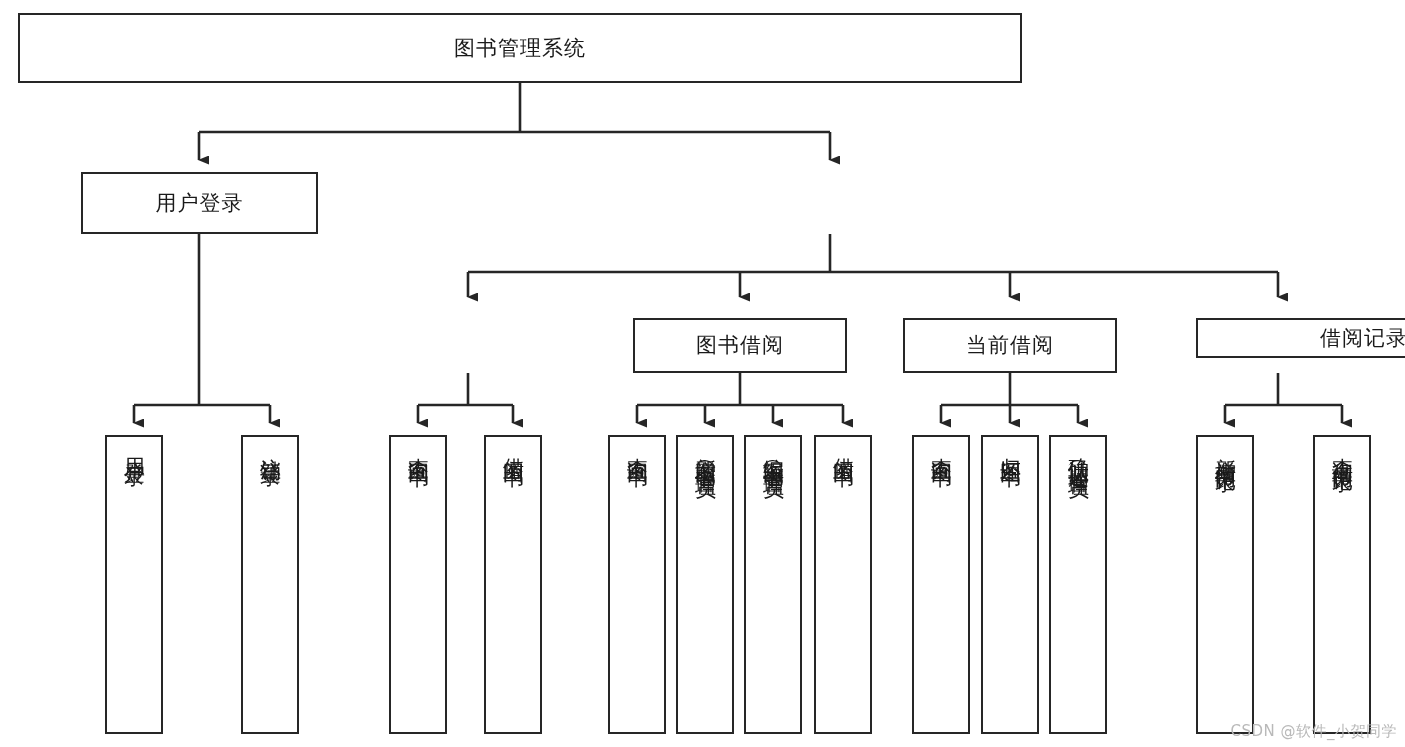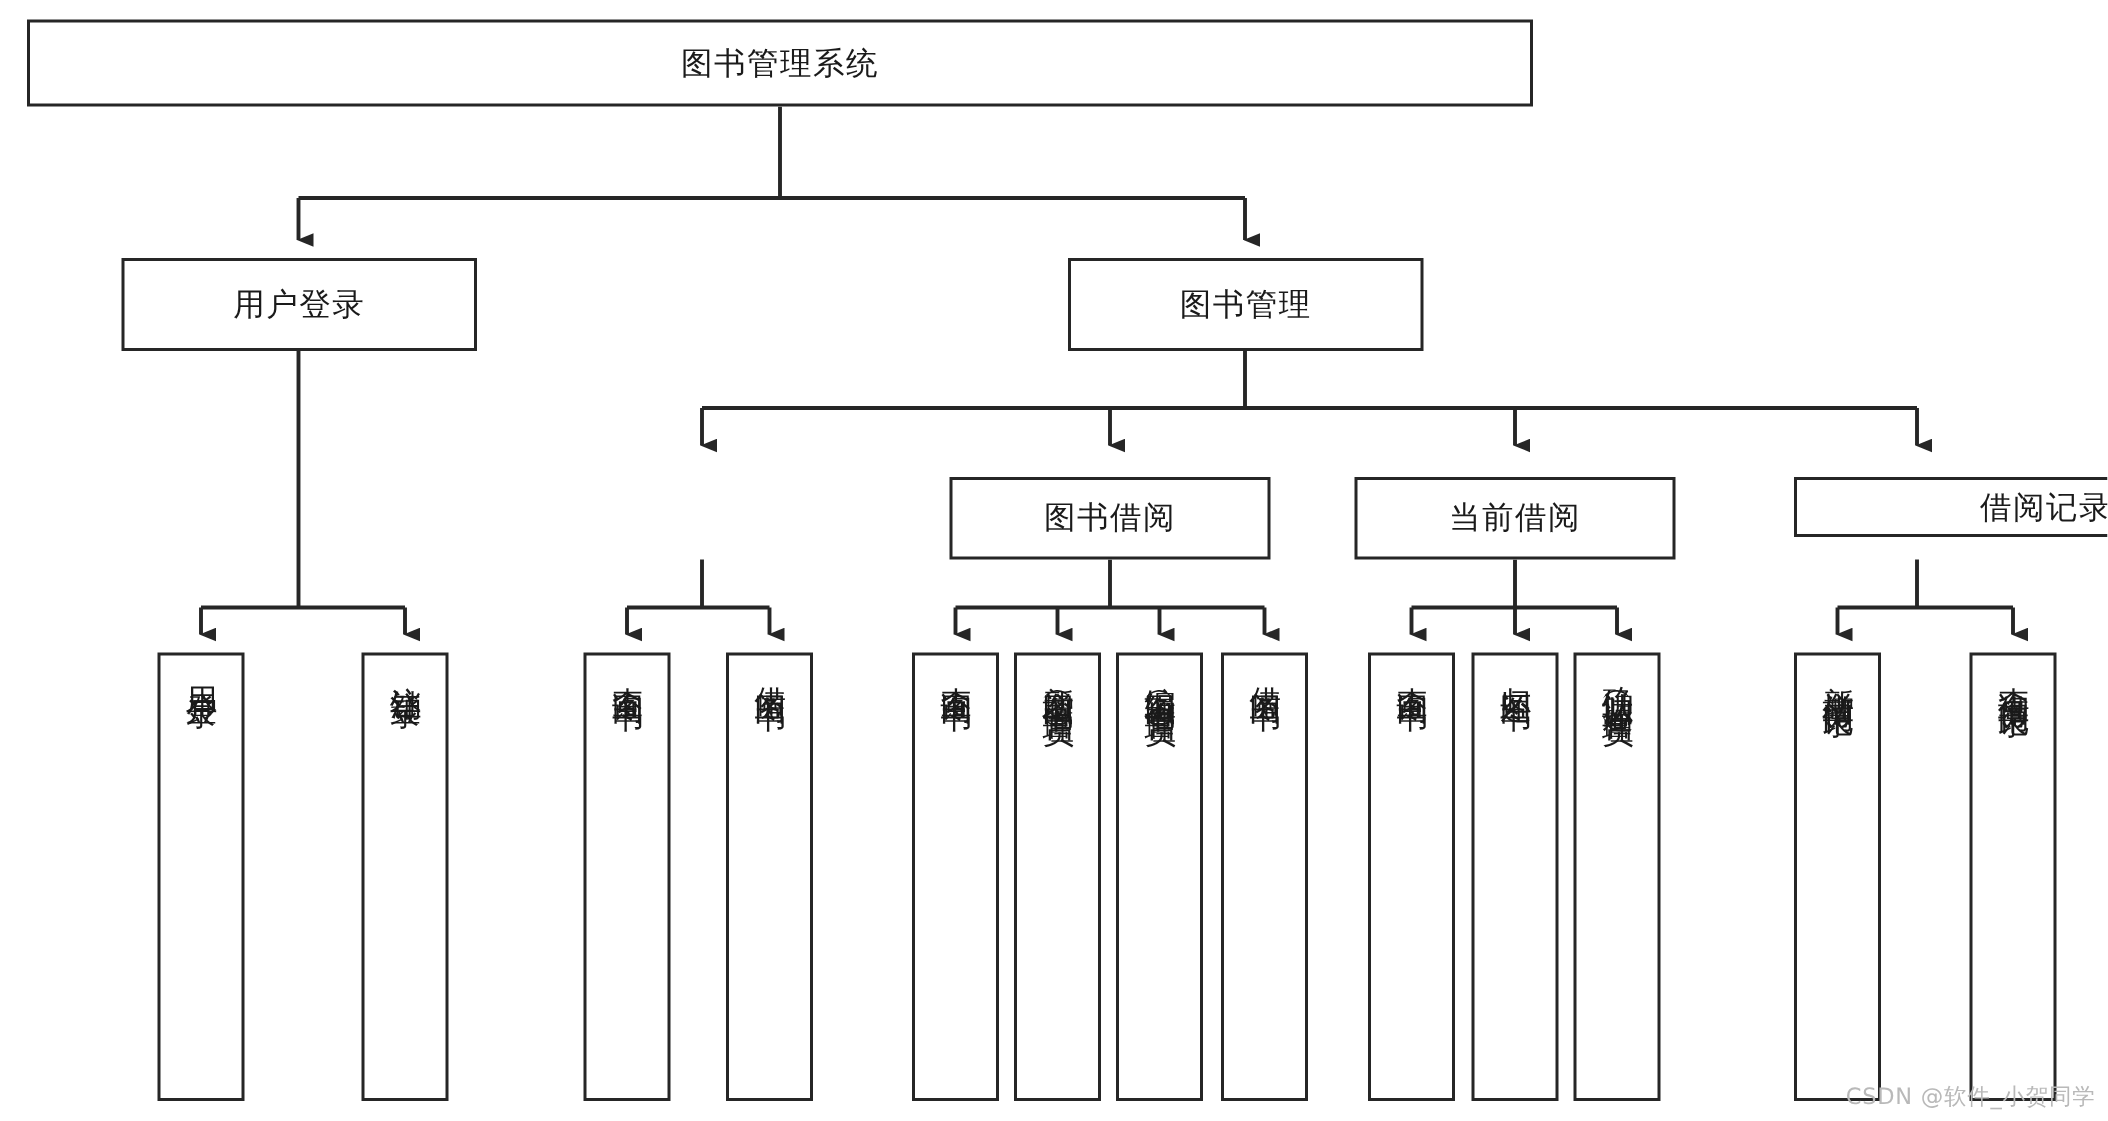--- a/index.html
+++ b/index.html
@@ -124,7 +124,7 @@
     </g>
   </svg>
 
-  <div class="node horizontal" style="left:18px; top:13px; width:1004px; height:58px;">
+  <div class="node horizontal" style="left:18px; top:13px; width:1004px; height:70px;">
     <span class="node-label">图书管理系统</span>
   </div>
 

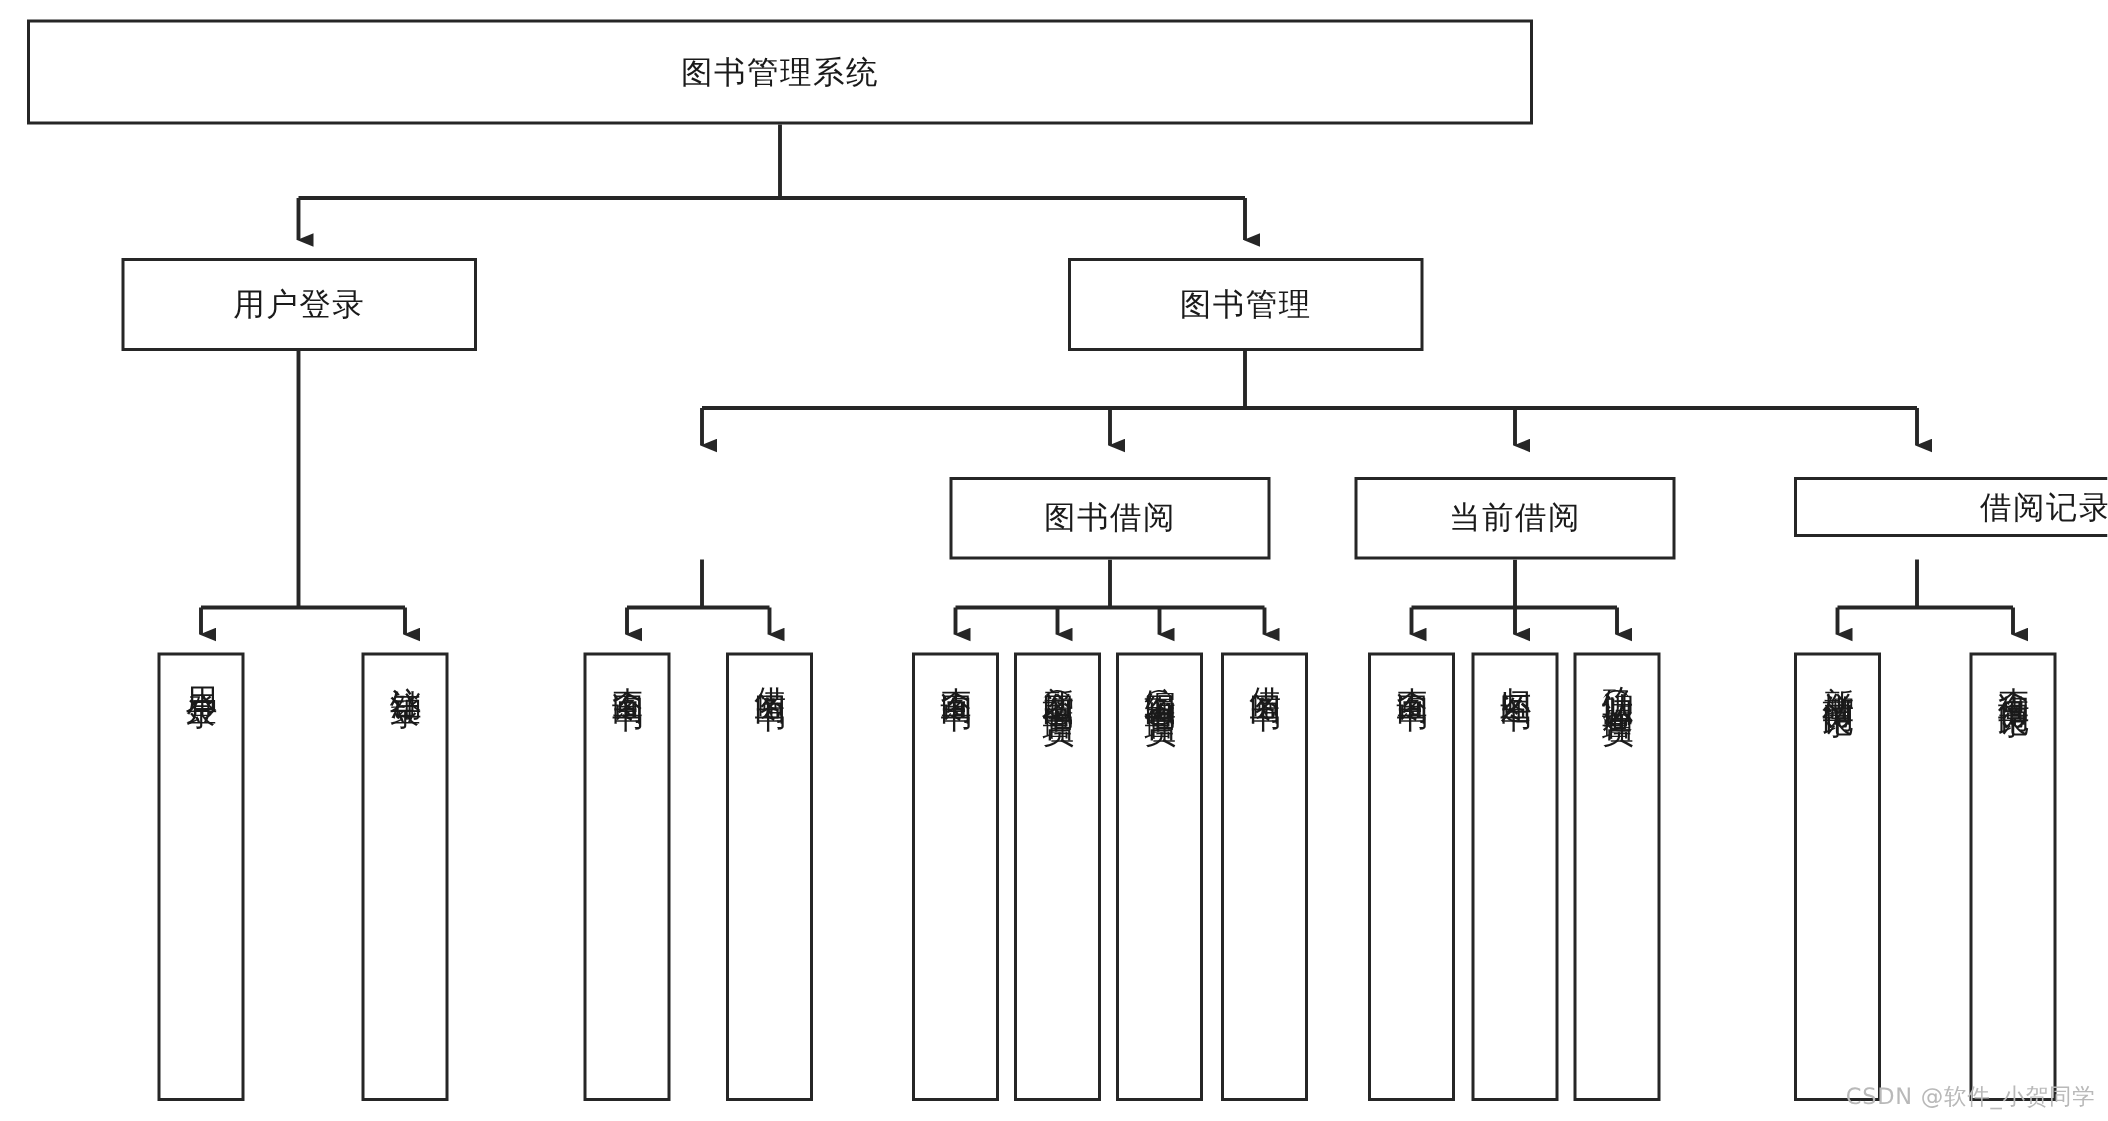--- a/index.html
+++ b/index.html
@@ -132,9 +132,6 @@
     <span class="node-label">用户登录</span>
   </div>
 
-  <div class="node horizontal" style="left:712px; top:172px; width:237px; height:62px;">
-    <span class="node-label">图书管理</span>
-  </div>
 
 
   <div class="node horizontal" style="left:903px; top:318px; width:214px; height:55px;">

